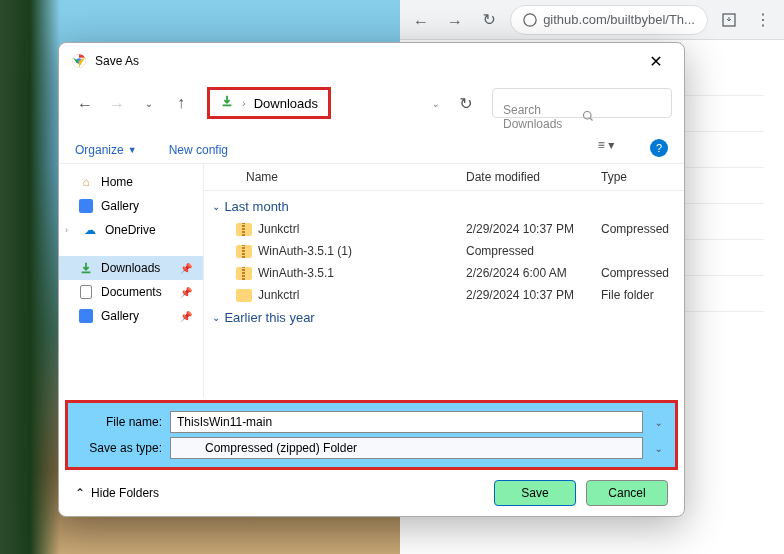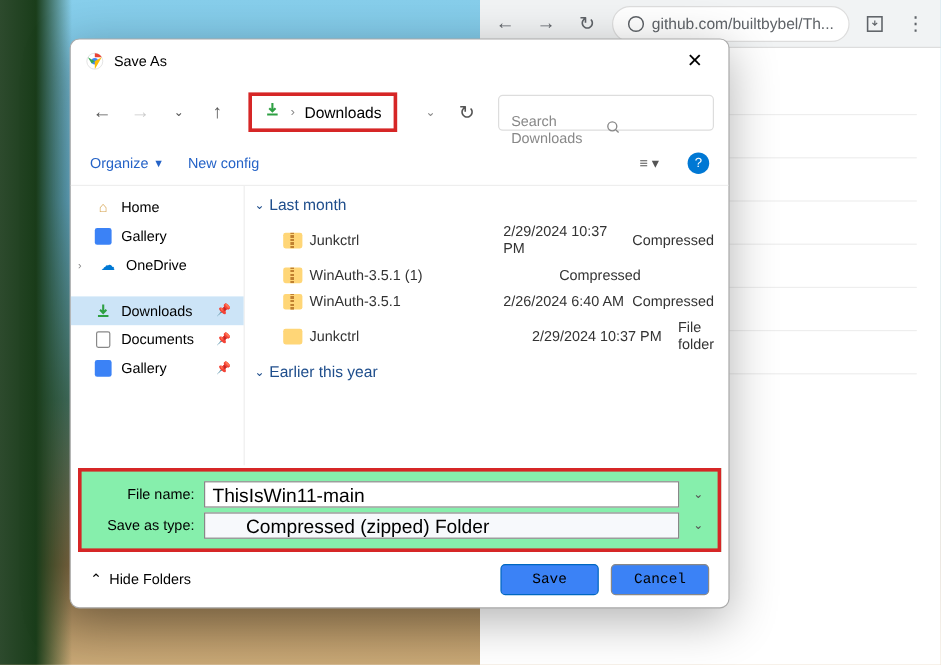--- a/index.html
+++ b/index.html
@@ -17,7 +17,7 @@
 .gh-footer { display: flex; gap: 20px; padding-top: 15px; align-items: center; font-size: 13px; color: #24292f; }
 .gh-footer-item { display: flex; align-items: center; gap: 6px; }
 
-.dialog { position: absolute; left: 58px; top: 32px; width: 550px; height: 475px; background: #fff; border: 1px solid #aaa; border-radius: 8px; box-shadow: 0 10px 40px rgba(0,0,0,0.3); display: flex; flex-direction: column; }
+.dialog { position: absolute; left: 58px; top: 42px; width: 627px; height: 475px; background: #fff; border: 1px solid #aaa; border-radius: 8px; box-shadow: 0 10px 40px rgba(0,0,0,0.3); display: flex; flex-direction: column; }
 
 .titlebar { display: flex; align-items: center; padding: 8px 12px; height: 36px; }
 .titlebar-icon { width: 16px; height: 16px; margin-right: 8px; }

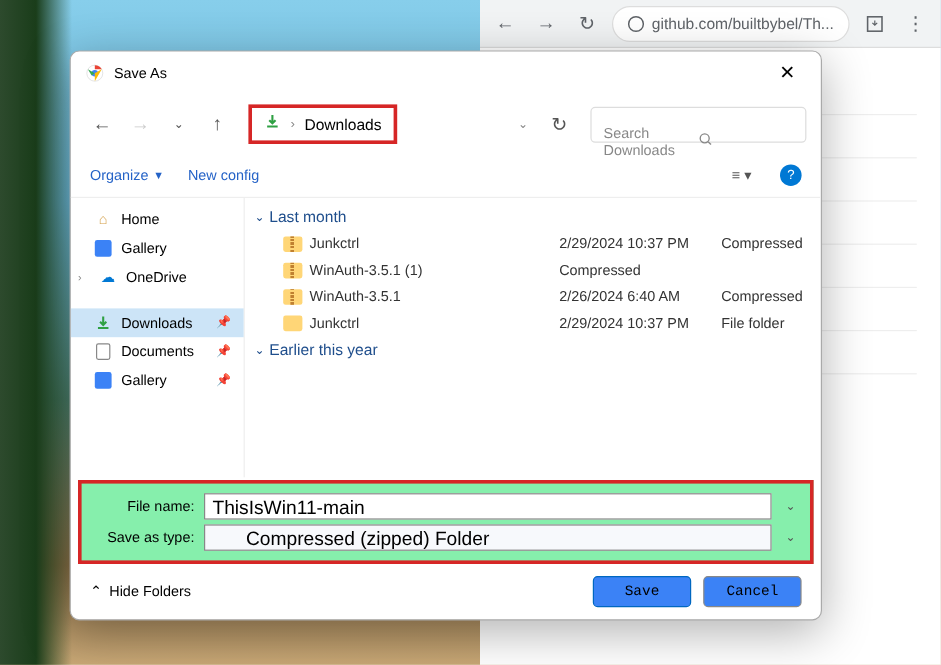--- a/index.html
+++ b/index.html
@@ -37,7 +37,7 @@
 .search-box { width: 180px; height: 30px; border: 1px solid #ddd; border-radius: 4px; display: flex; align-items: center; padding: 0 10px; font-size: 12px; color: #888; margin-left: 8px; }
 .search-box span { flex: 1; margin-top: 28px; }
 
-.toolbar { display: flex; align-items: center; padding: 6px 16px; border-bottom: 1px solid #eee; gap: 20px; font-size: 12px; }
+.toolbar { display: flex; align-items: flex-end; padding: 6px 16px; border-bottom: 1px solid #eee; gap: 32px; font-size: 12px; }
 .tb-item { color: #2563c7; display: flex; align-items: center; gap: 4px; cursor: pointer; }
 .tb-spacer { flex: 1; }
 .tb-icon-btn { width: 24px; height: 24px; display: flex; align-items: center; justify-content: center; color: #555; }

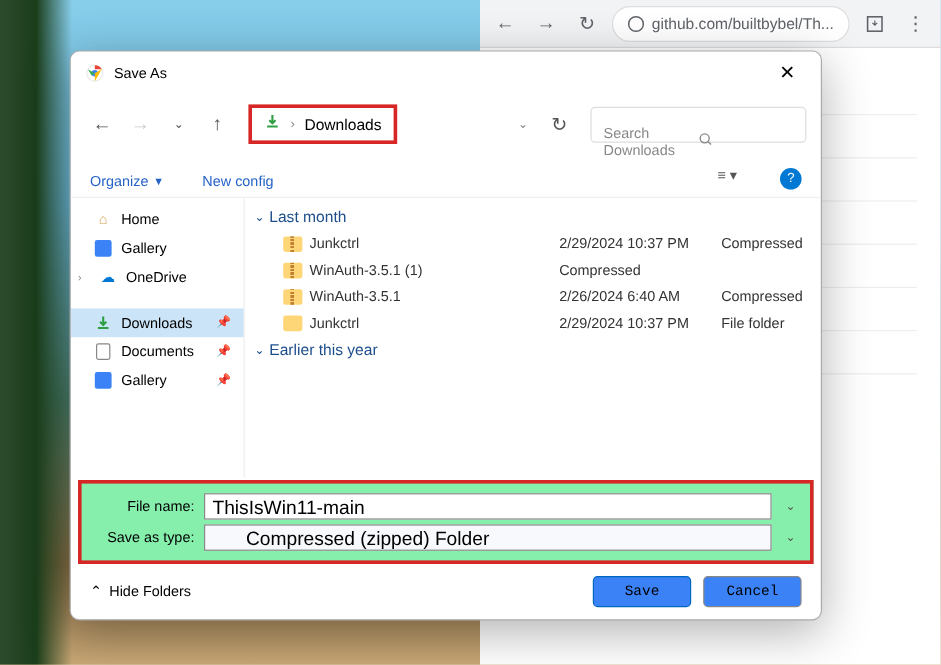--- a/index.html
+++ b/index.html
@@ -226,6 +226,11 @@
     </div>
 
     <div class="filelist">
+      <div class="col-headers">
+        <div class="col-name">Name</div>
+        <div class="col-date">Date modified</div>
+        <div class="col-type">Type</div>
+      </div>
       <div class="file-body">
         <div class="group-header">
           <span style="font-size:10px">⌄</span>

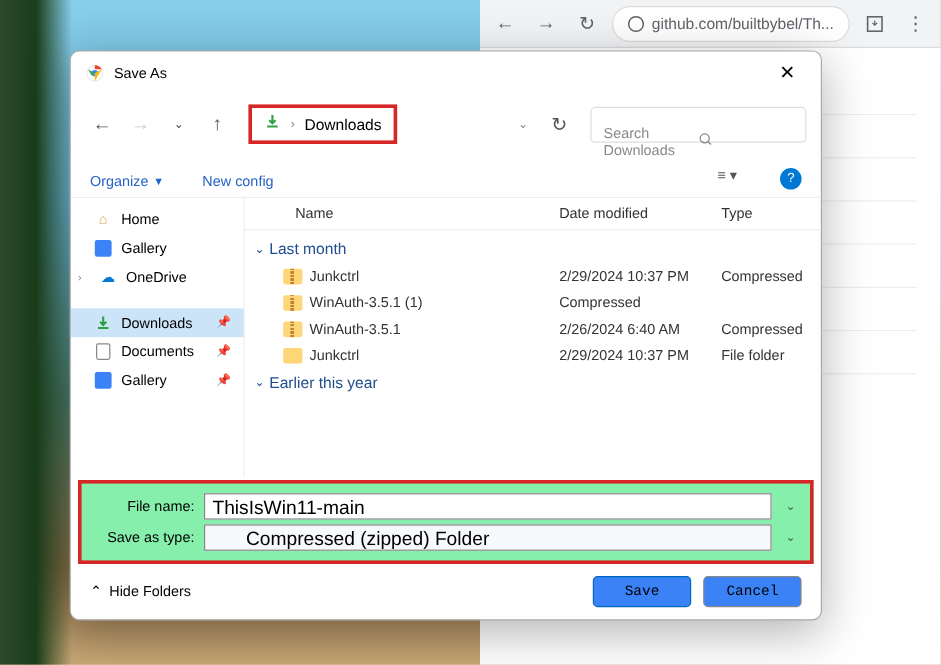--- a/index.html
+++ b/index.html
@@ -256,7 +256,7 @@
               <span class="folder-icon zip"></span>
               <span>WinAuth-3.5.1</span>
             </div>
-          <div class="cell-date">2/26/2024 6:40 AM</div>
+          <div class="cell-date">2/26/2024 6:00 AM</div>
           <div class="cell-type">Compressed</div>
         </div>
         <div class="file-row">

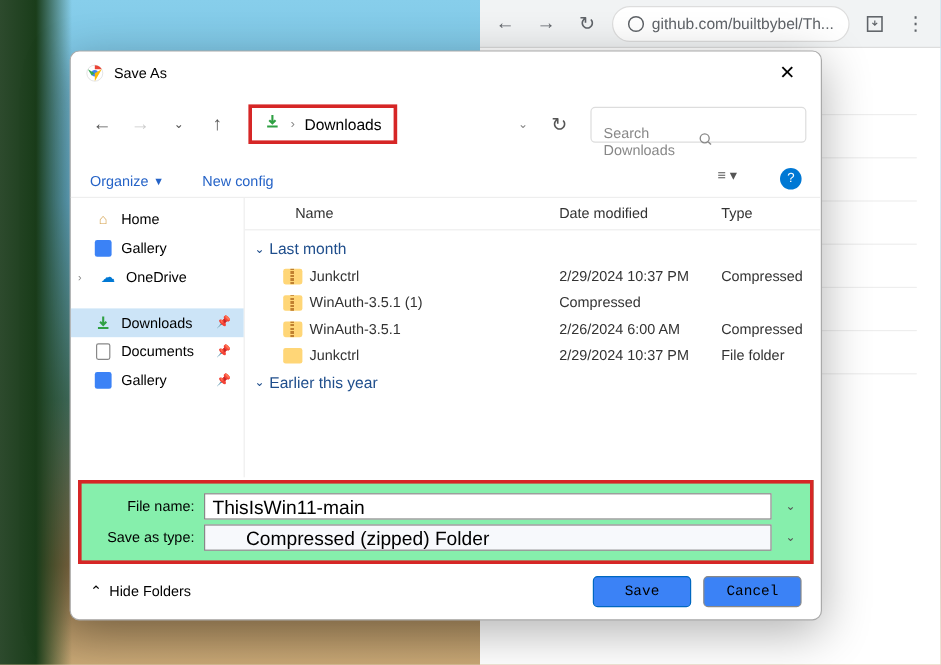--- a/index.html
+++ b/index.html
@@ -72,7 +72,7 @@
 .folder-icon { width: 16px; height: 13px; background: #ffd677; border-radius: 2px; position: relative; }
 .folder-icon.zip::after { content: ''; position: absolute; left: 6px; top: 0; width: 3px; height: 13px; background: repeating-linear-gradient(0deg, #c08030 0 2px, #ffd677 2px 3px); }
 
-.footer-box { border: 3px solid #d62626; margin: 2px 6px 0 6px; padding: 6px 8px; background: #86efac; }
+.footer-box { border: 3px solid #d62626; margin: 2px 6px 0 6px; padding: 6px 8px; background: #7dd3fc; }
 .footer-row { display: flex; align-items: center; padding: 2px 0; gap: 8px; }
 .footer-label { width: 86px; text-align: right; font-size: 12px; }
 .footer-input { flex: 1; border: 1px solid #888; background: #fff; font-size: 16px; padding: 3px 6px; height: 22px; }

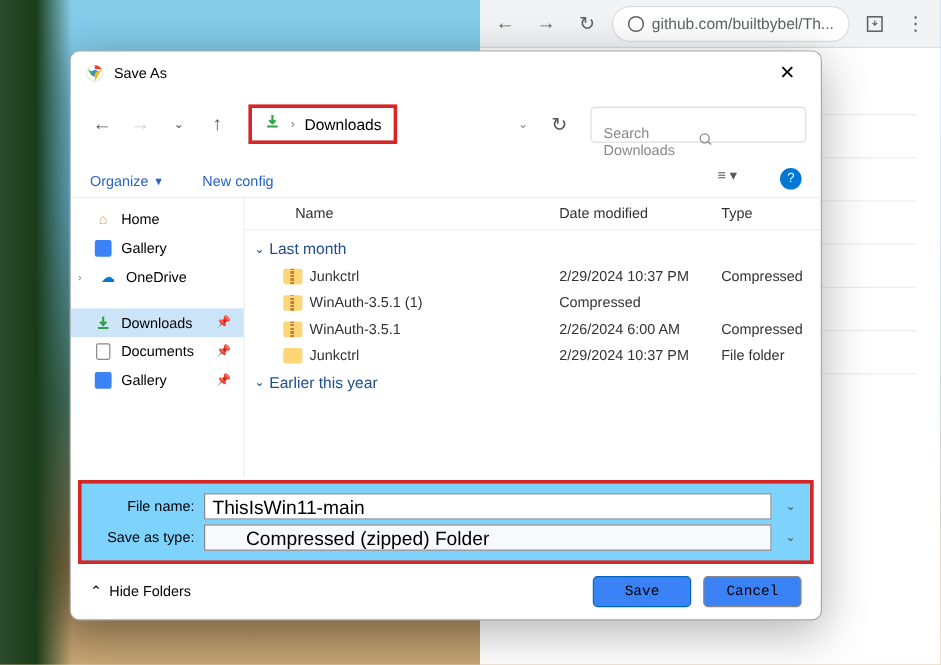--- a/index.html
+++ b/index.html
@@ -75,7 +75,7 @@
 .footer-box { border: 3px solid #d62626; margin: 2px 6px 0 6px; padding: 6px 8px; background: #7dd3fc; }
 .footer-row { display: flex; align-items: center; padding: 2px 0; gap: 8px; }
 .footer-label { width: 86px; text-align: right; font-size: 12px; }
-.footer-input { flex: 1; border: 1px solid #888; background: #fff; font-size: 16px; padding: 3px 6px; height: 22px; }
+.footer-input { flex: 1; border: 1px solid #888; background: #fff; font-size: 12px; padding: 3px 6px; height: 22px; }
 .footer-input.shaded { background: #f7f9fc; padding-left: 34px; }
 .input-caret { font-size: 10px; color: #555; padding: 0 4px; }
 

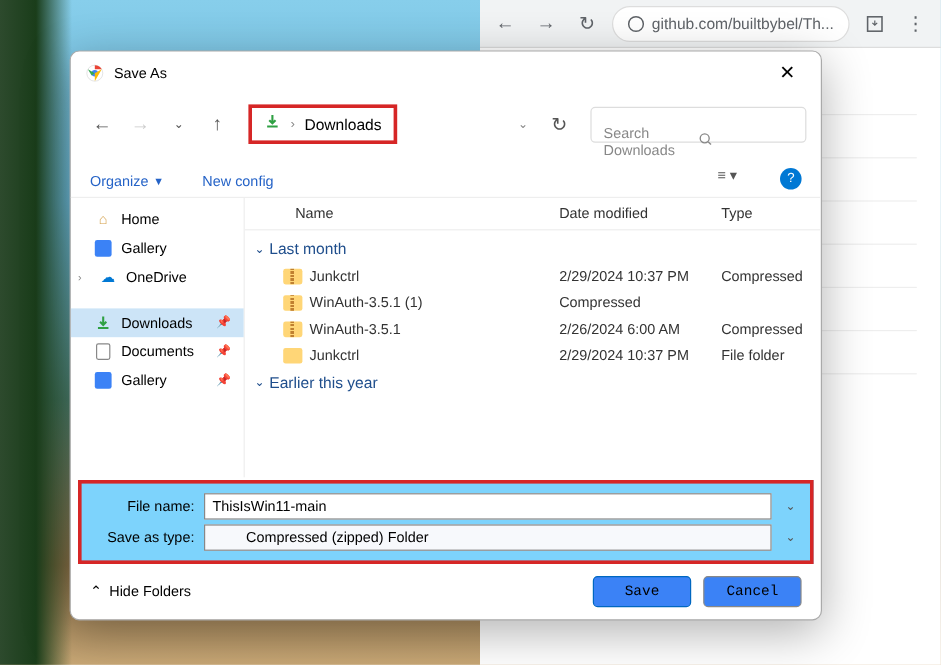--- a/index.html
+++ b/index.html
@@ -81,7 +81,7 @@
 
 .bottom-bar { display: flex; align-items: center; padding: 10px 16px; gap: 10px; }
 .hide-folders { display: flex; align-items: center; gap: 6px; font-size: 12px; cursor: pointer; }
-.btn { min-width: 82px; height: 26px; border: 1px solid #888; border-radius: 4px; background: #3b82f6; font-size: 12px; cursor: pointer; font-family: Liberation Mono, monospace; }
+.btn { min-width: 82px; height: 26px; border: 1px solid #888; border-radius: 4px; background: #86efac; font-size: 12px; cursor: pointer; }
 .btn.primary { border: 1px solid #0067c0; color: #000; }
 </style>
 </head>

